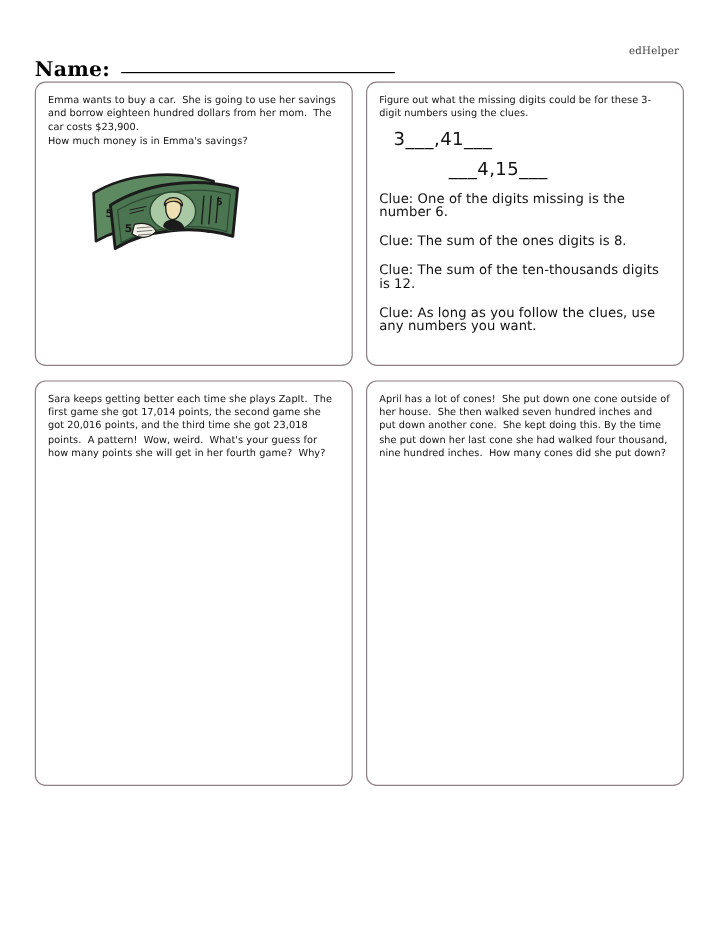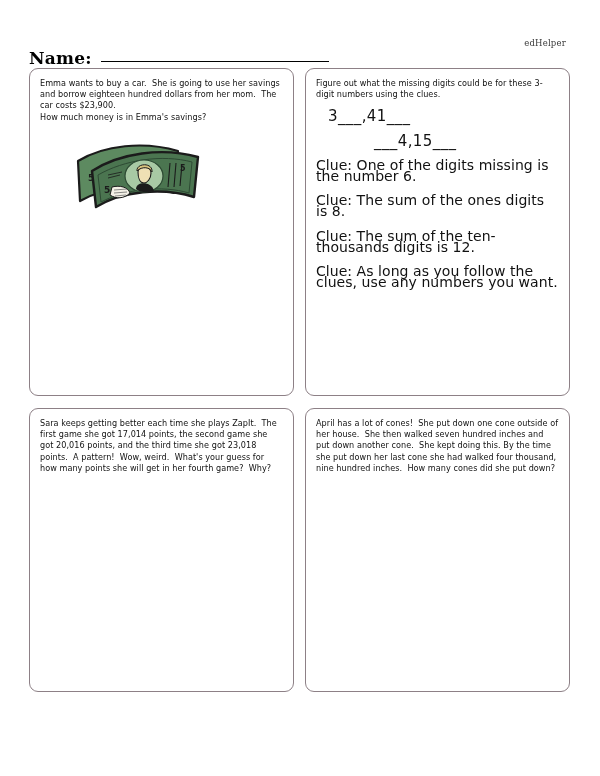--- a/index.html
+++ b/index.html
@@ -59,7 +59,7 @@
   .row {
     display: flex;
     gap: 11px;
-    height: 328px;
+    height: 237px;
   }
   .row.row-2 {
     margin-top: 12px;

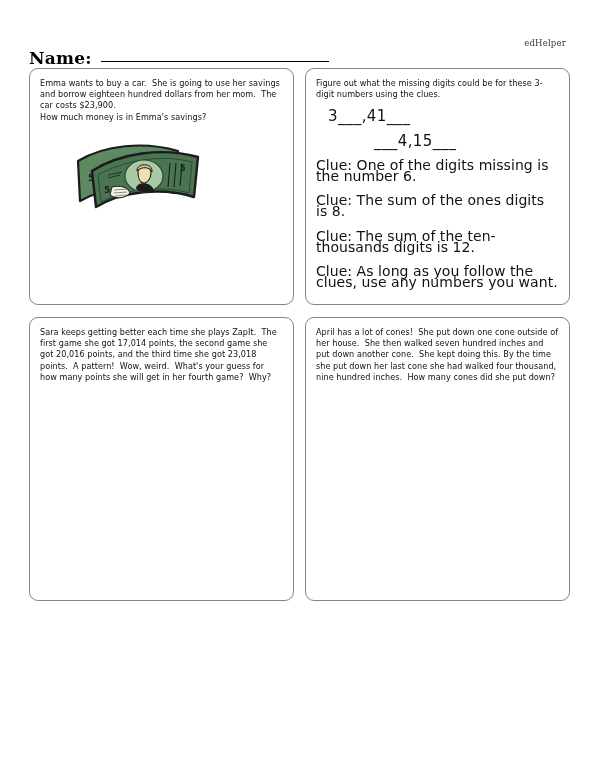--- a/index.html
+++ b/index.html
@@ -99,7 +99,7 @@
   }
   .clue {
     font-family: "DejaVu Sans", sans-serif;
-    font-size: 14px;
+    font-size: 11px;
     line-height: 11.2px;
     color: #111;
     margin-top: 13px;

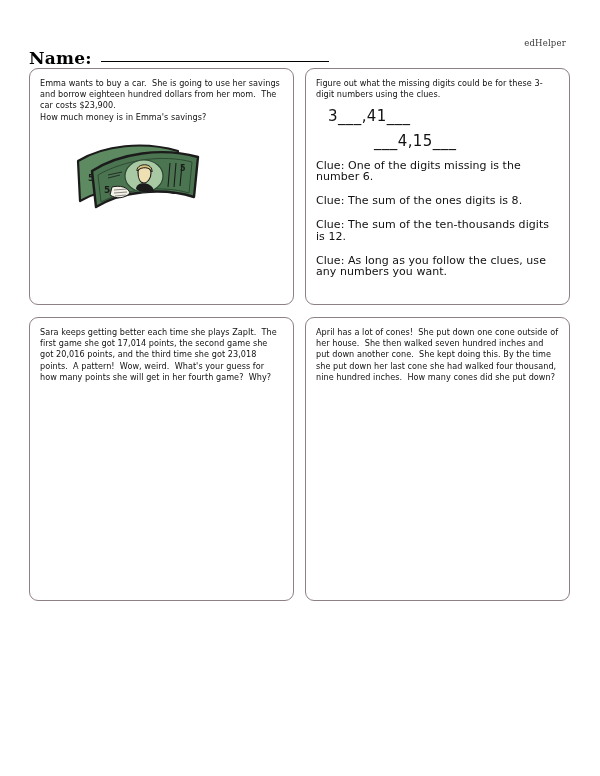--- a/index.html
+++ b/index.html
@@ -63,7 +63,7 @@
   }
   .row.row-2 {
     margin-top: 12px;
-    height: 284px;
+    height: 338px;
   }
   .qbox {
     width: 265px;

